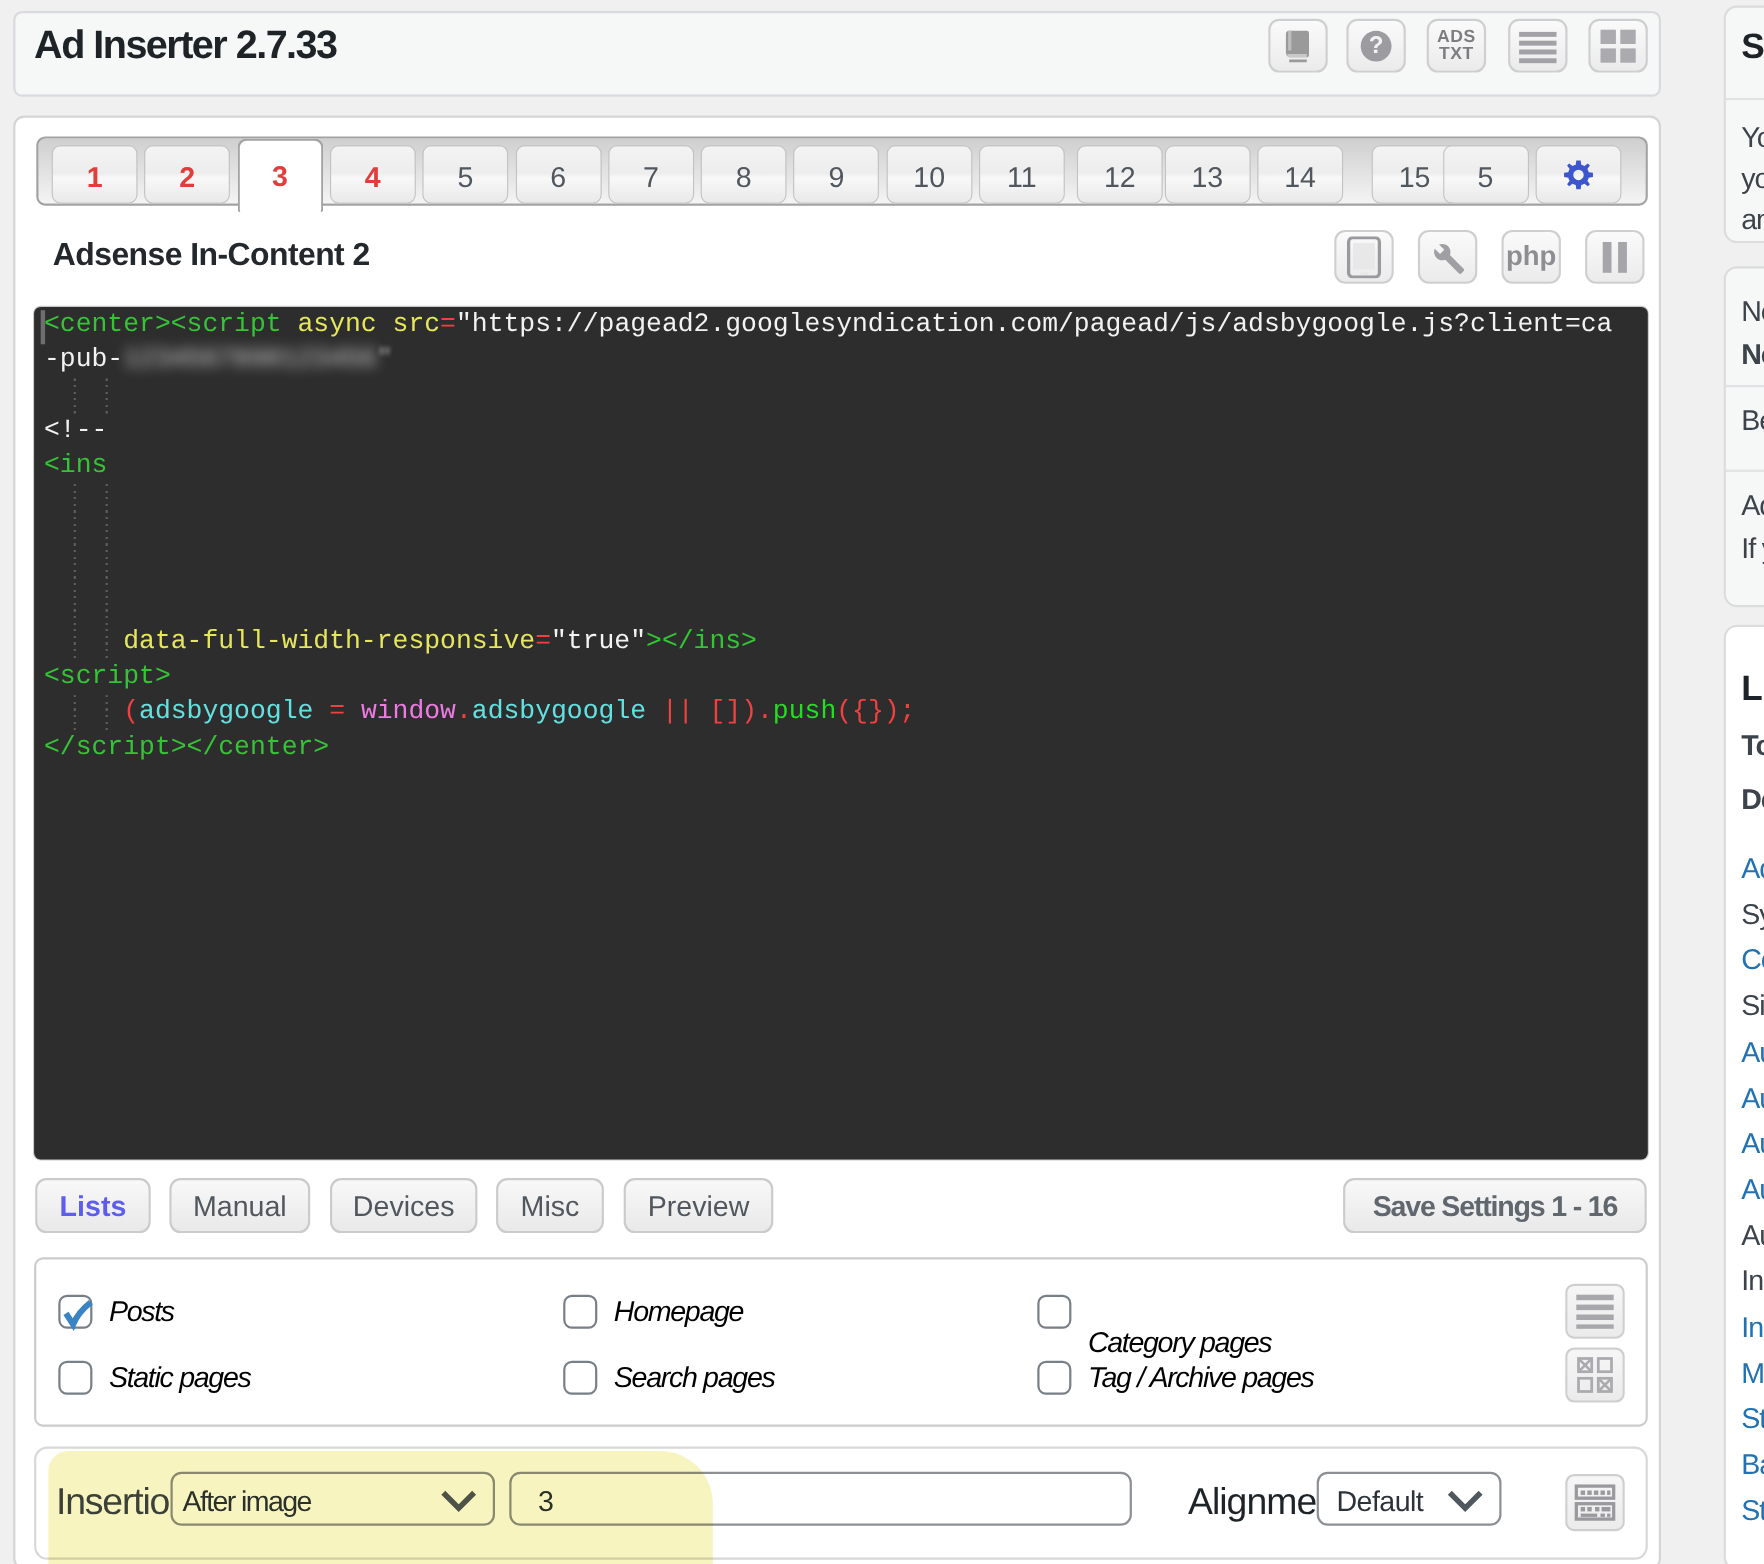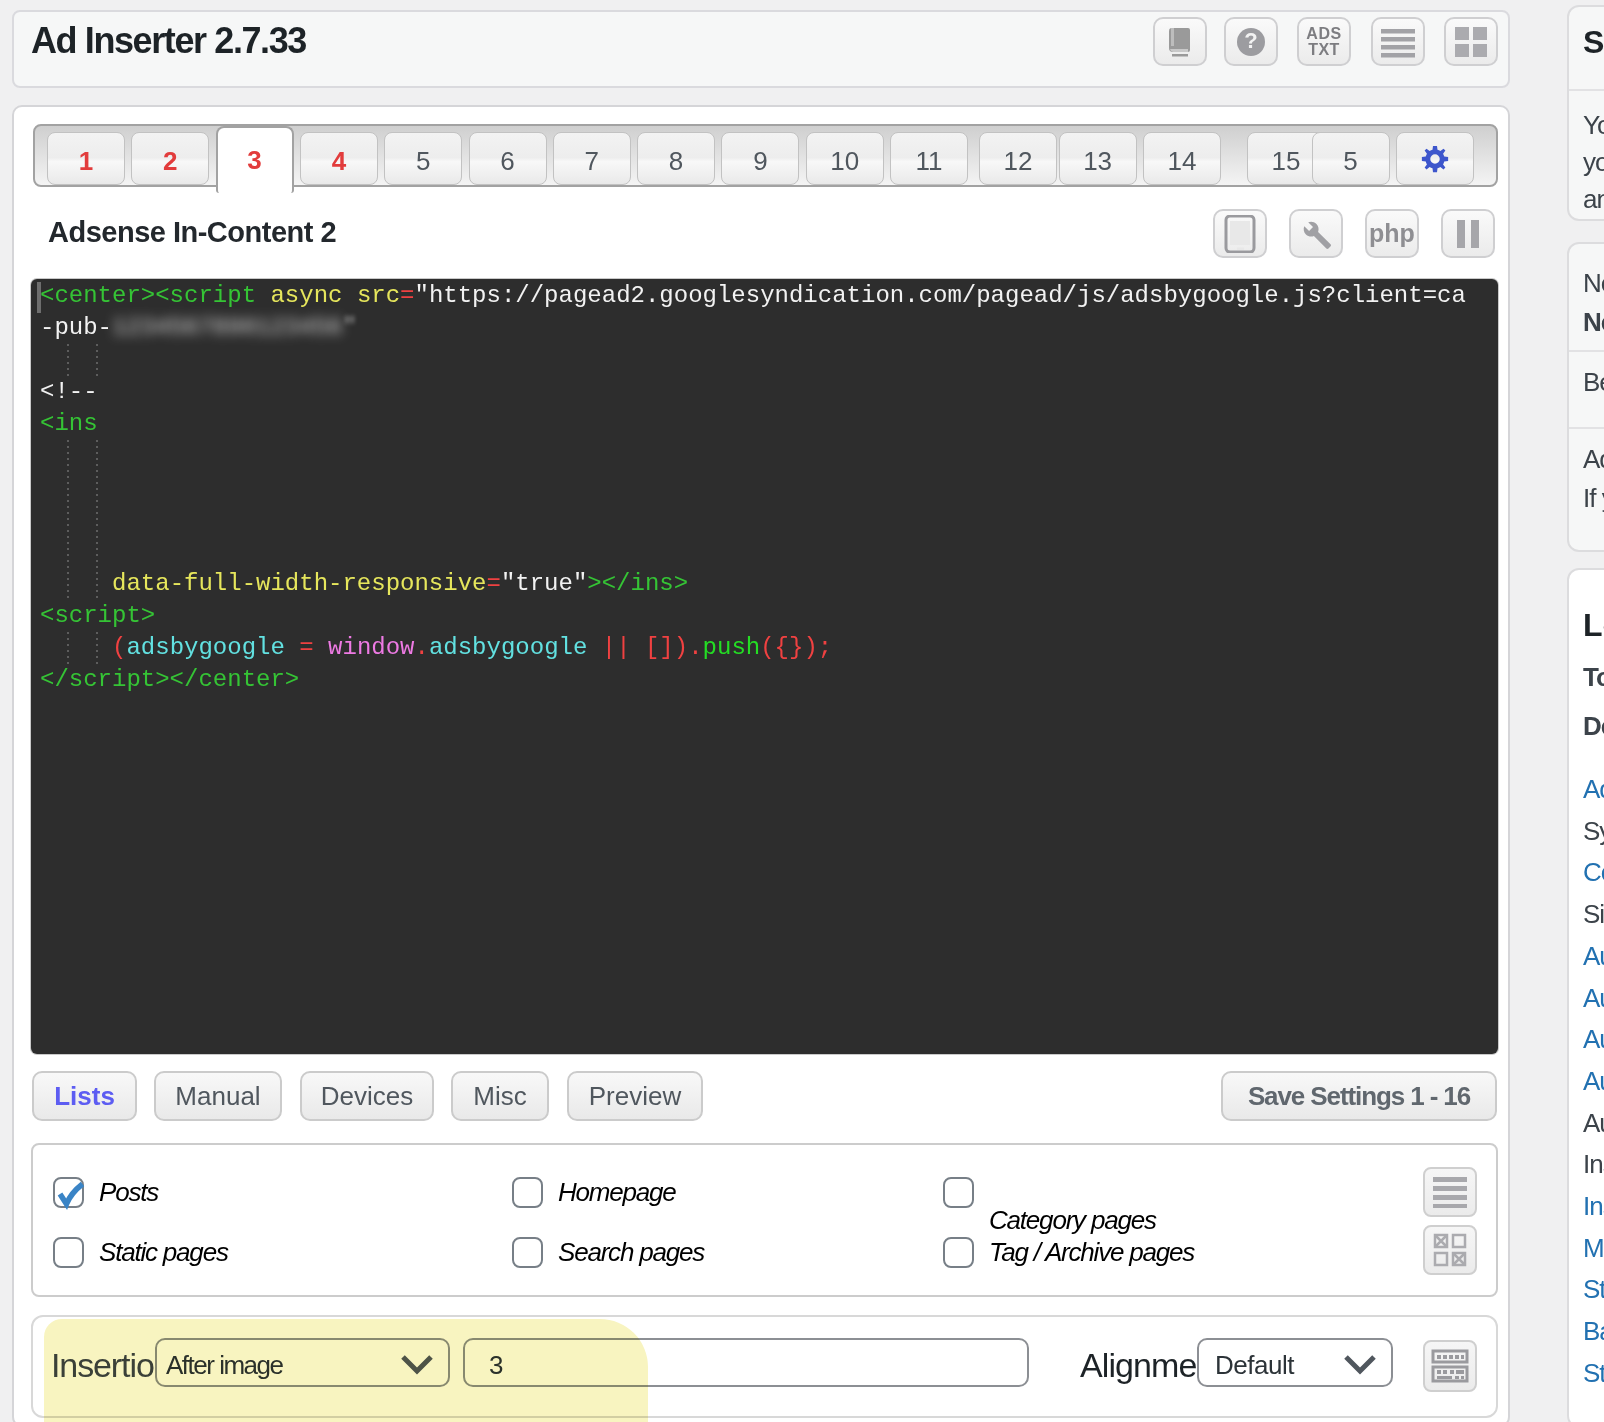--- a/index.html
+++ b/index.html
@@ -203,7 +203,7 @@
     <span style="left:24px;letter-spacing:0;">3</span>
   </div>
 <div class="ilabel" style="left:1080px;top:1352px;color:#1d2327;letter-spacing:-0.9px;">Alignment</div>
-<div class="sel" style="left:1197px;width:196px;">
+<div class="sel" style="left:1197px;width:168px;">
     <span style="letter-spacing:-0.5px;">Default</span>
     <svg width="34" height="22" viewBox="0 0 34 22" style="position:absolute;right:14px;top:14px;">
       <path d="M3 3 L17 17 L31 3" fill="none" stroke="#50575e" stroke-width="5"></path>

